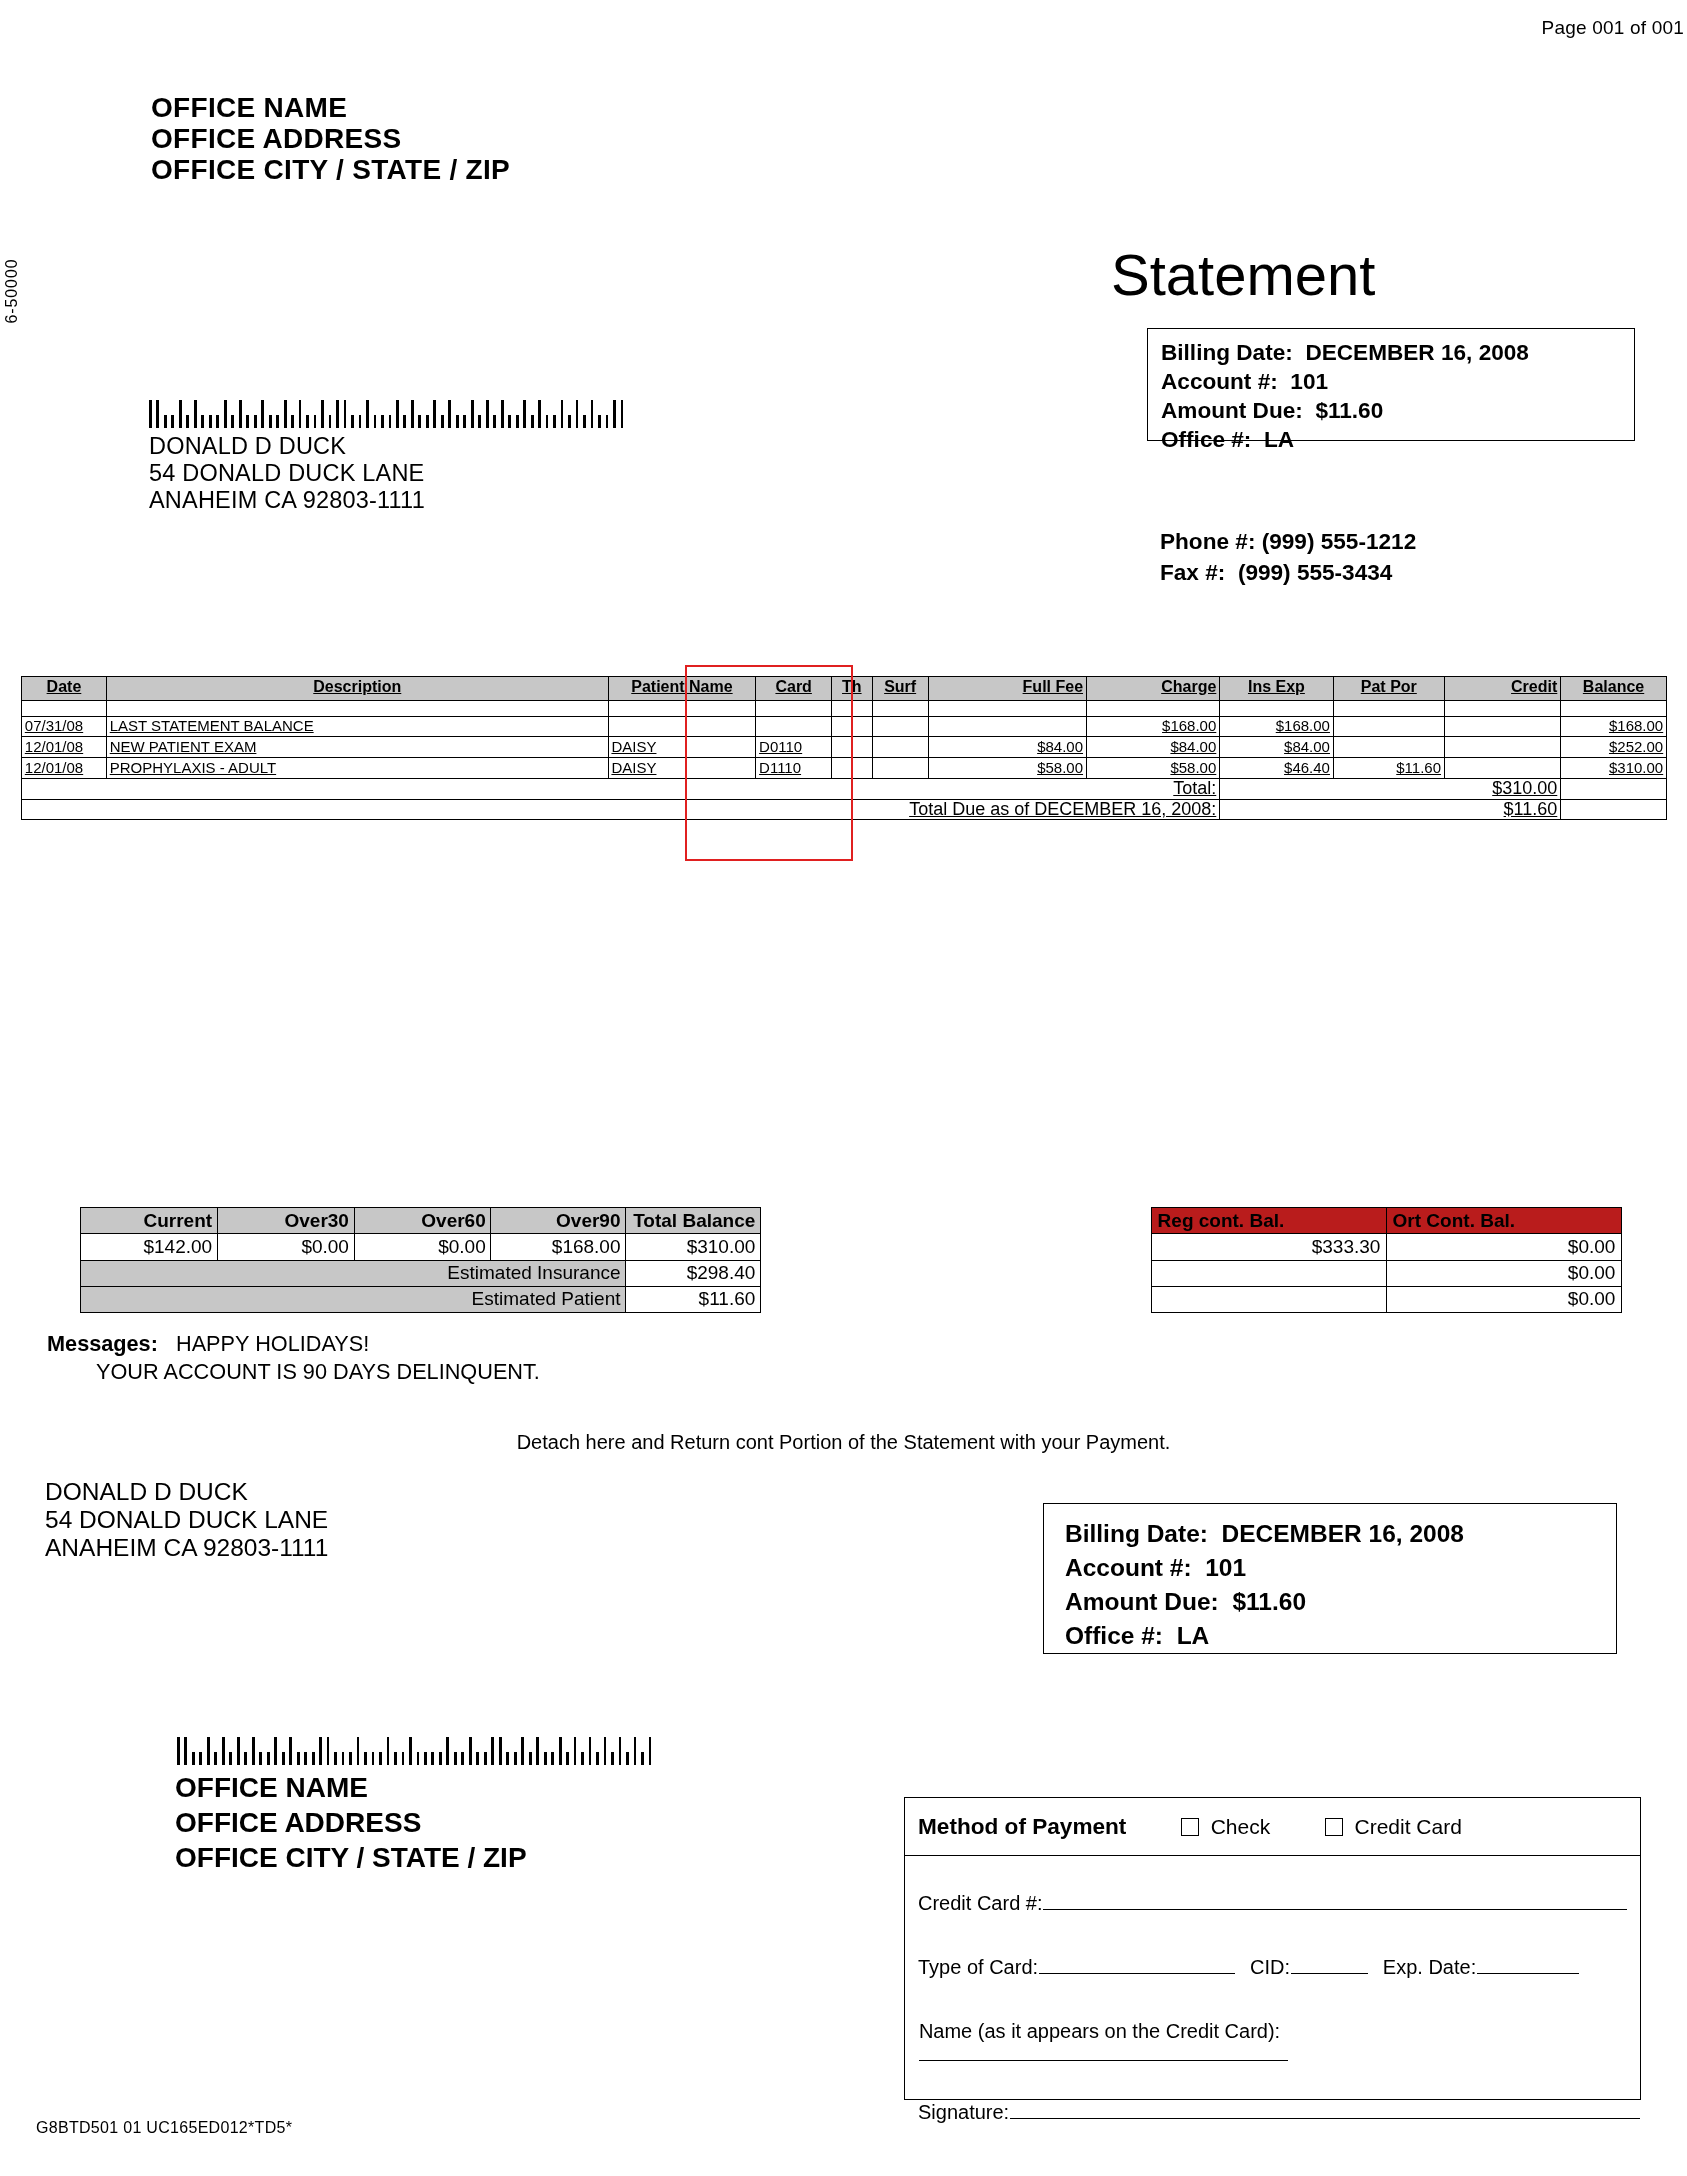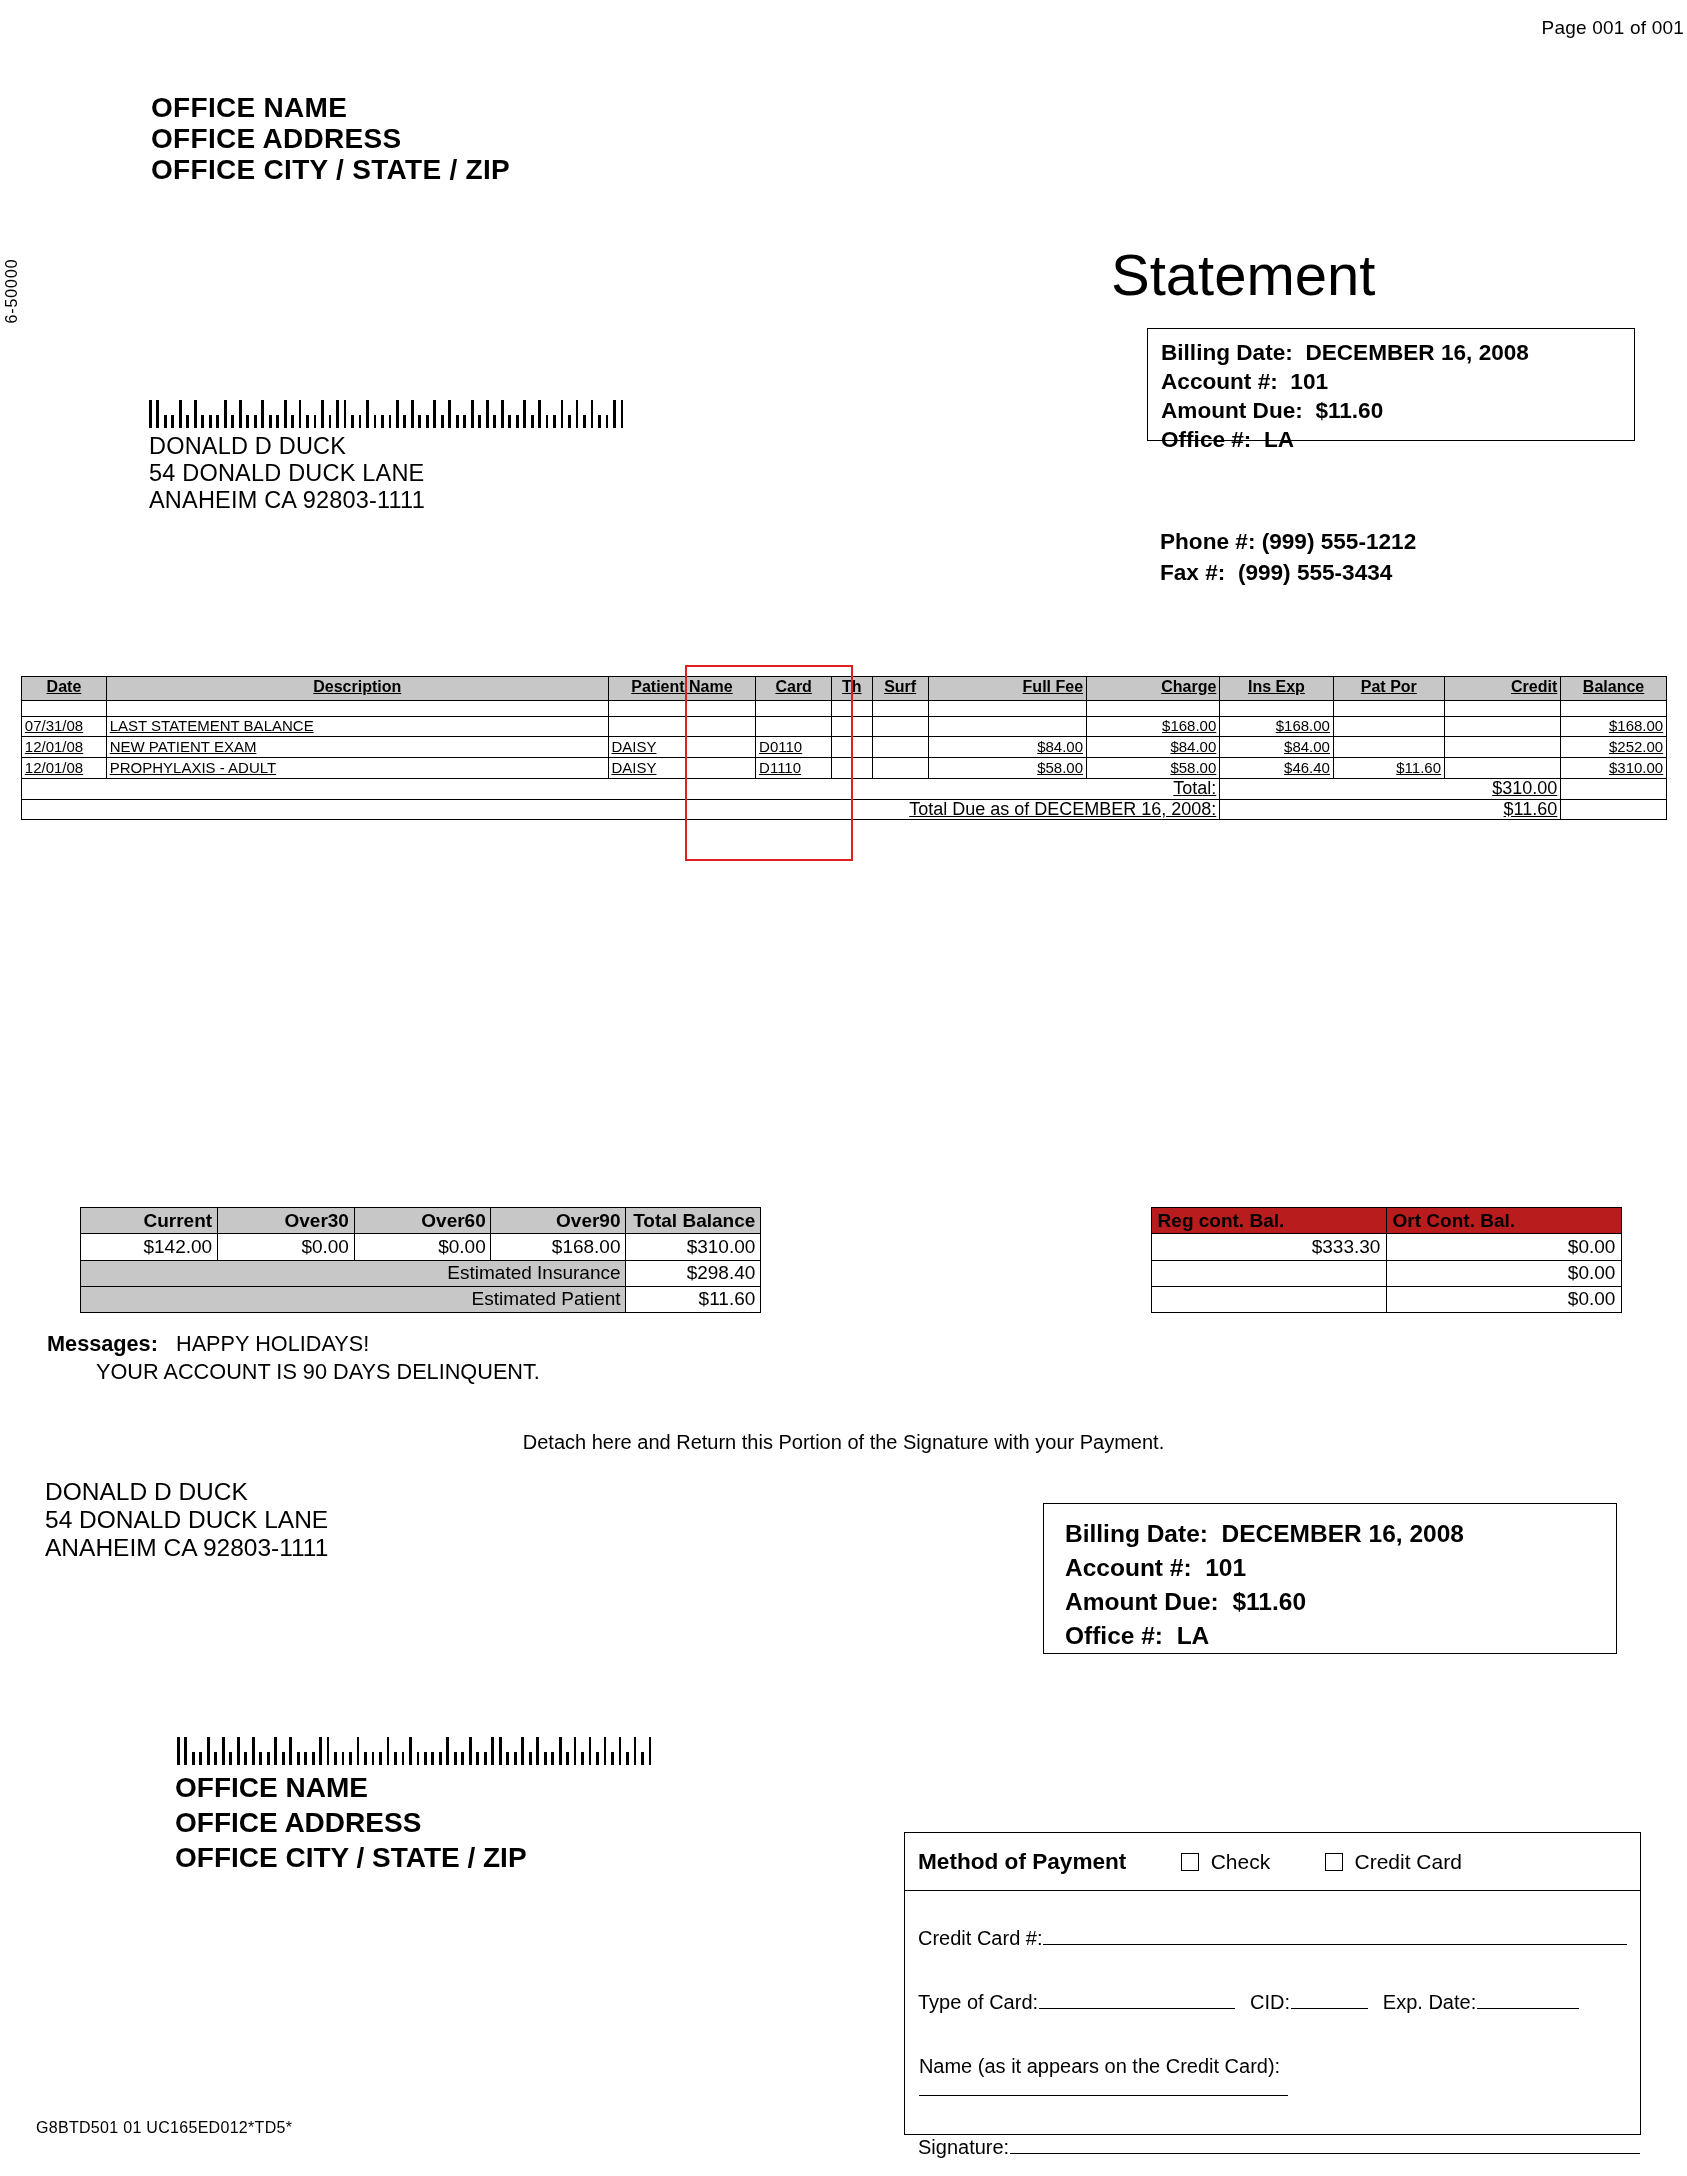--- a/index.html
+++ b/index.html
@@ -558,7 +558,7 @@
     <div class="mbody">YOUR ACCOUNT IS 90 DAYS DELINQUENT.</div>
   </div>
 
-  <div class="abs" id="detach-note">Detach here and Return this Portion of the Signature with your Payment.</div>
+  <div class="abs" id="detach-note">Detach here and Return cont Portion of the Statement with your Payment.</div>
 
   <div class="abs" id="stub-address">
     <div>DONALD D DUCK</div>

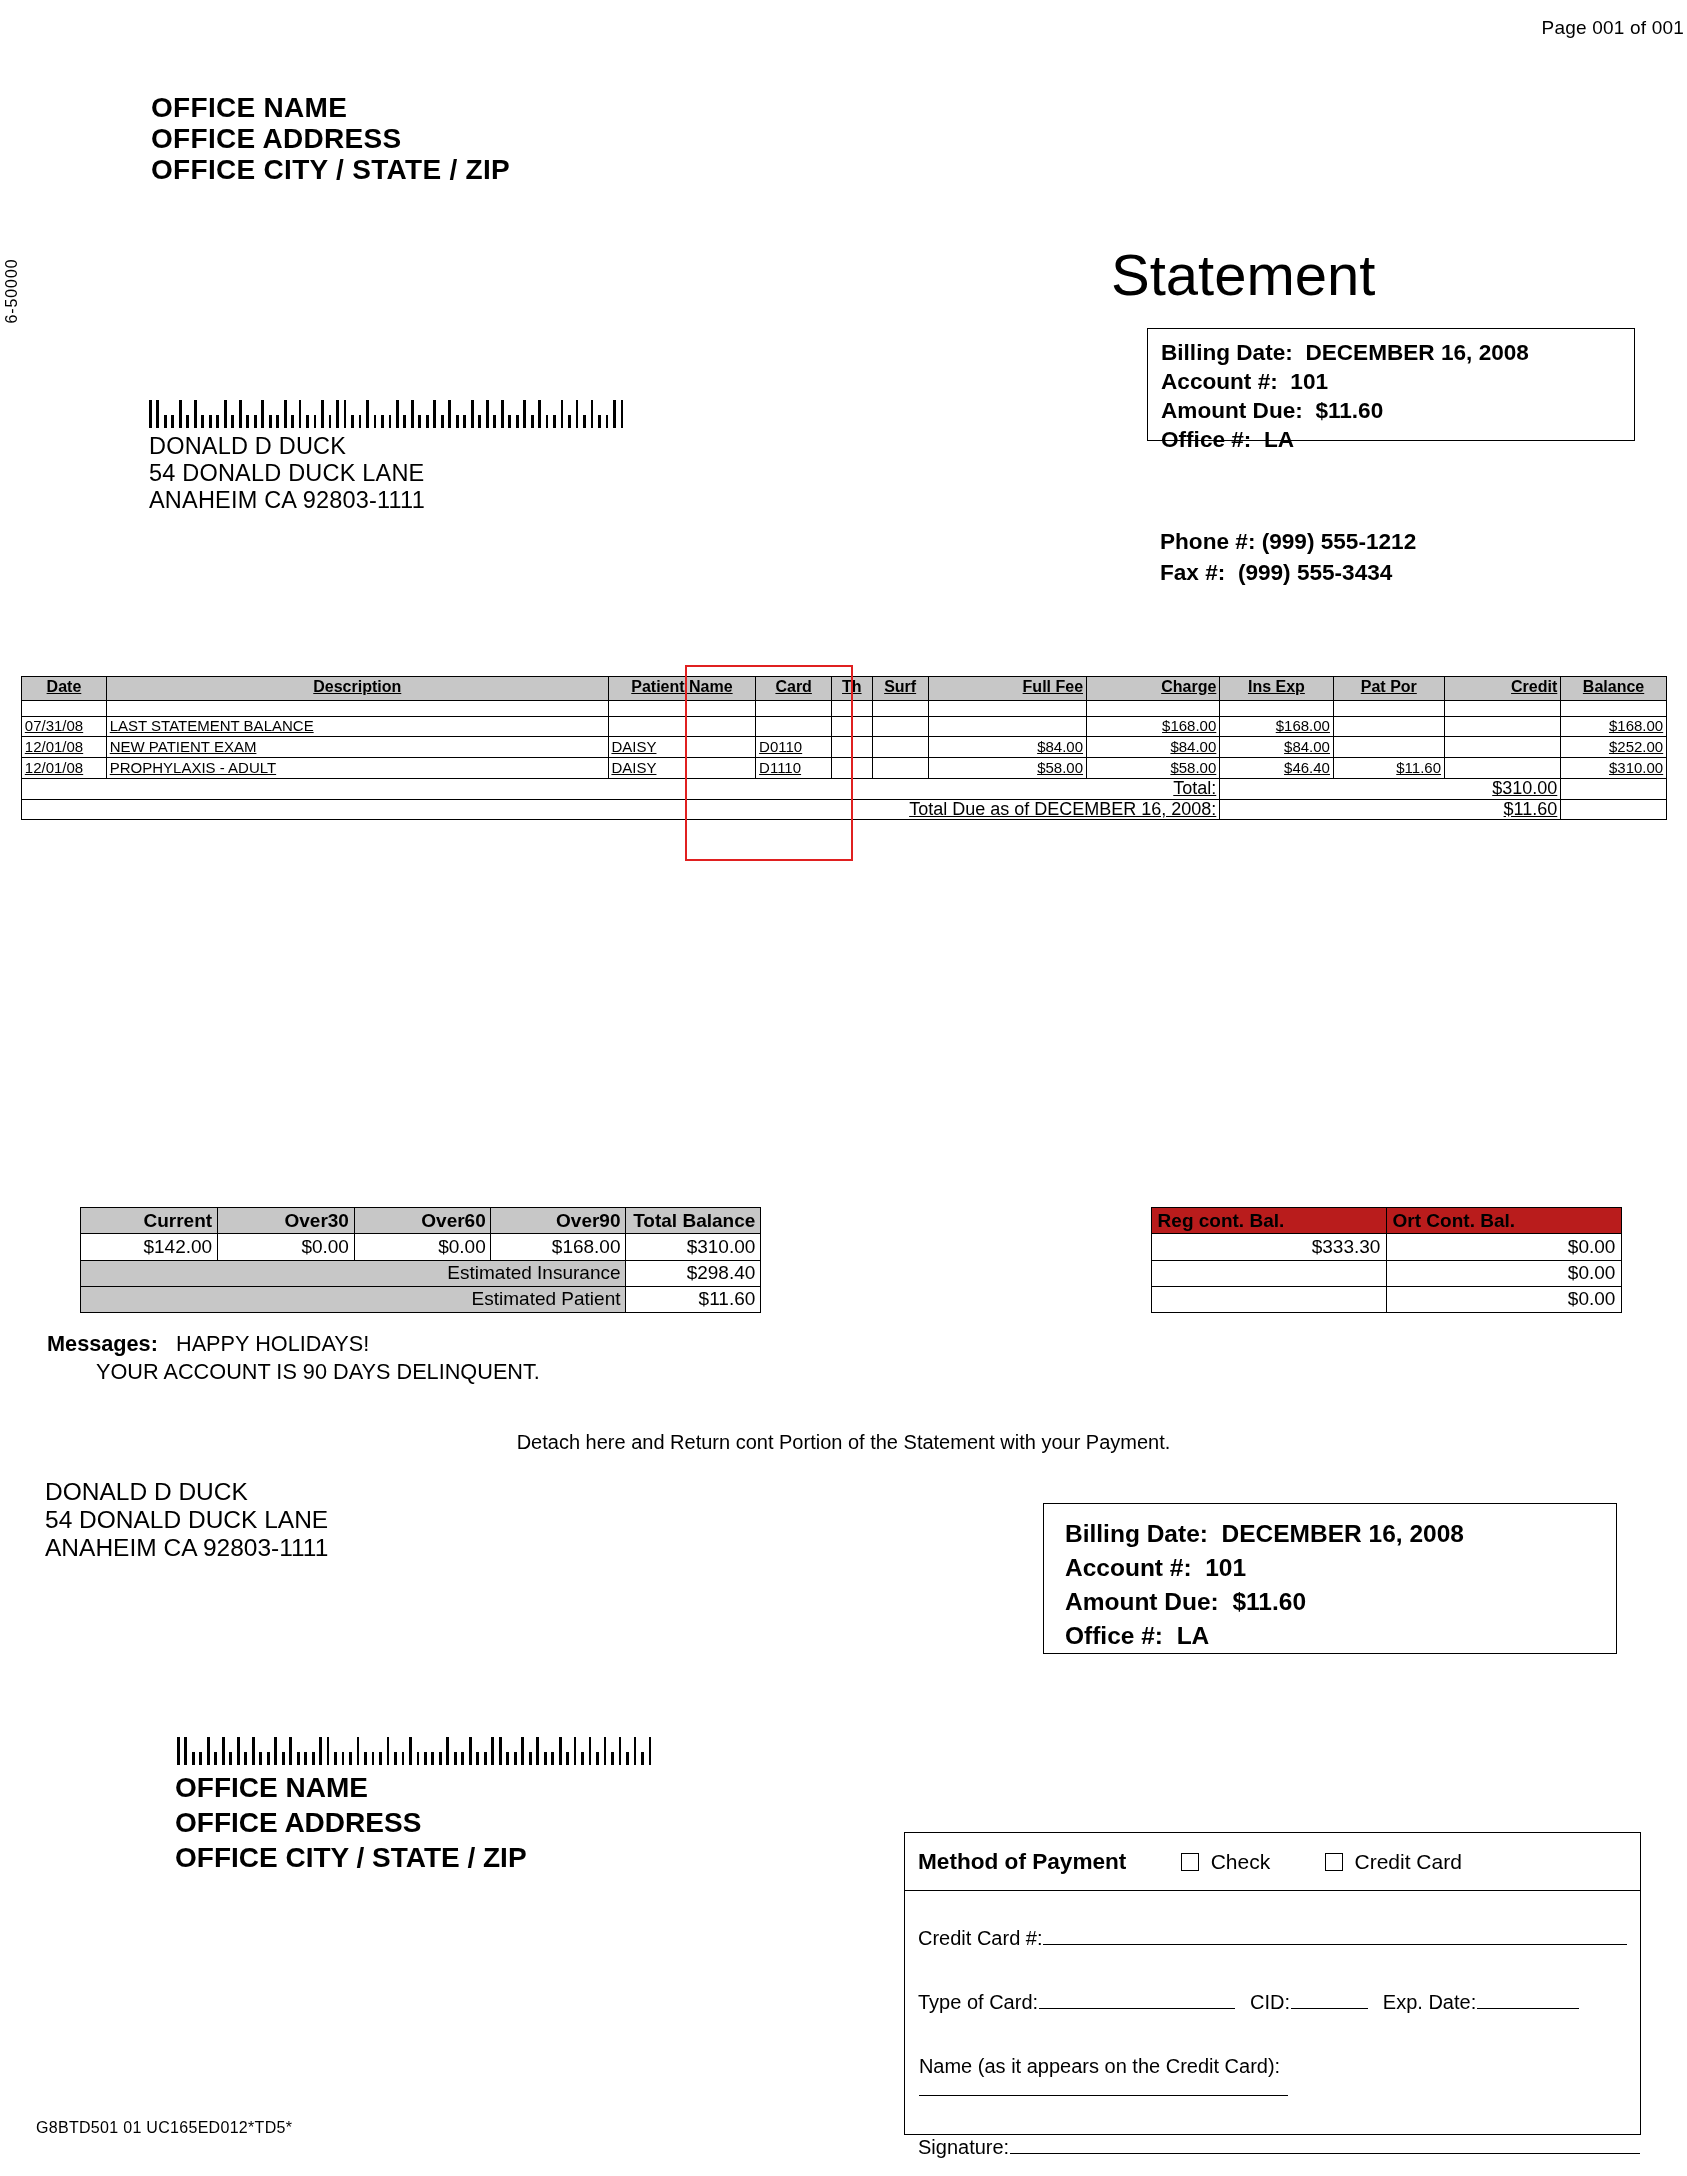--- a/index.html
+++ b/index.html
@@ -217,7 +217,6 @@
     width: 737px; height: 303px;
     border: 1.9px solid #000;
     box-sizing: border-box;
-    margin-top: 35px;
   }
   #payment-head {
     height: 58px;

